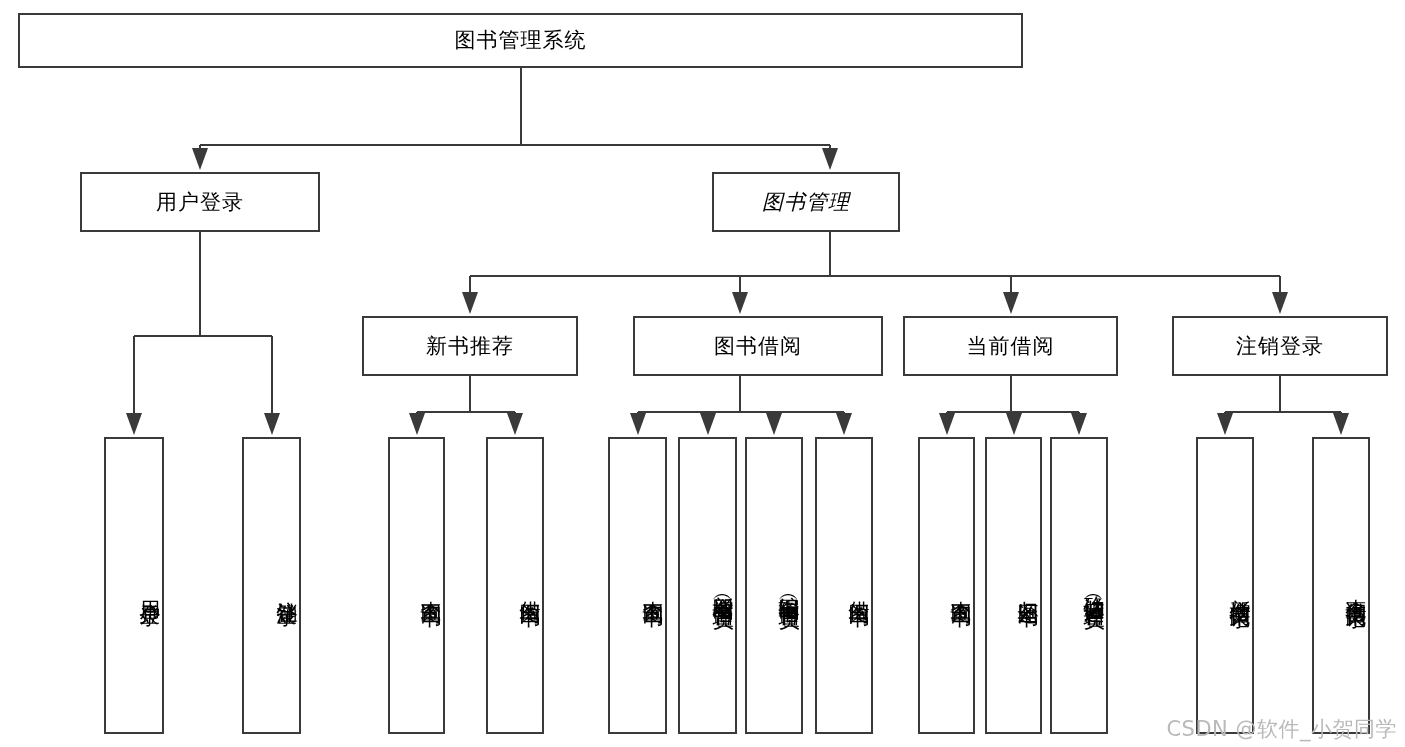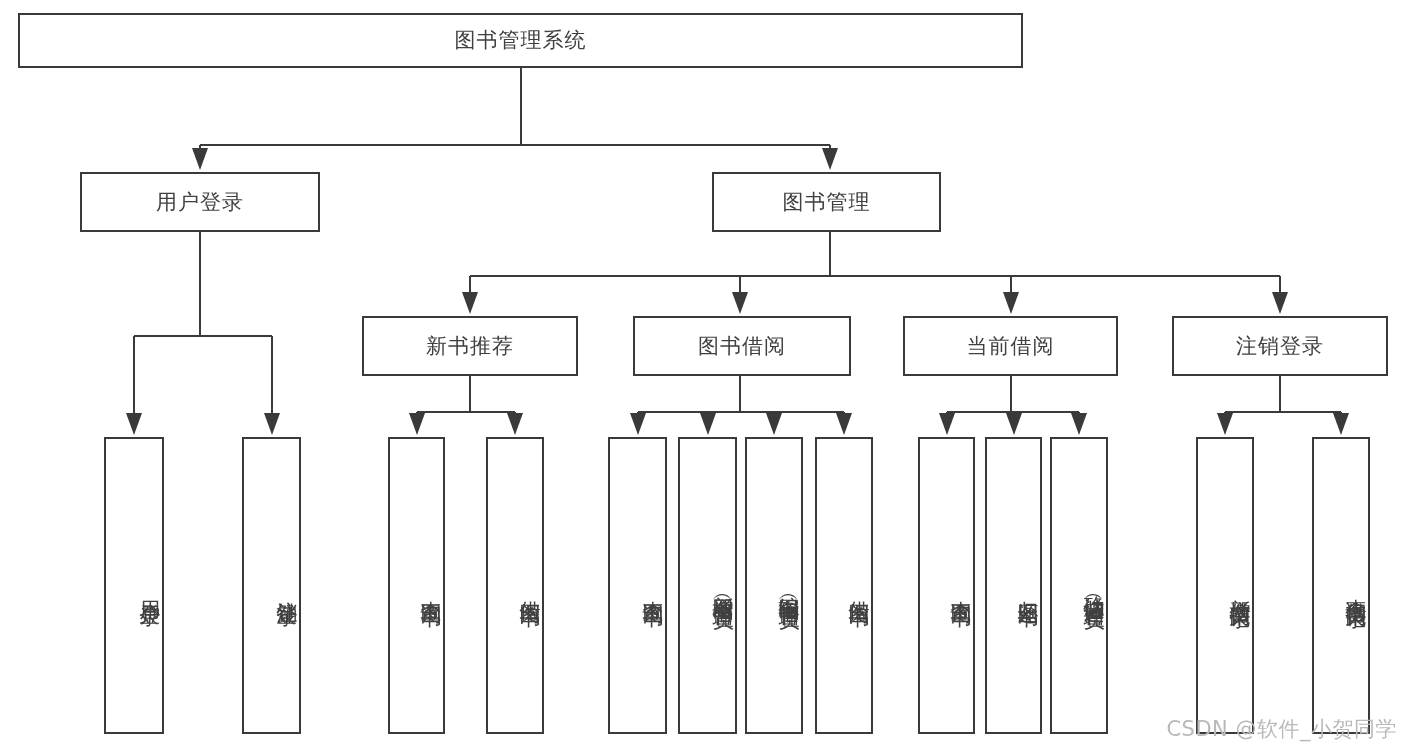--- a/index.html
+++ b/index.html
@@ -33,7 +33,7 @@
     display: flex;
     align-items: center;
     justify-content: center;
-    color: #404040;
+    color: #000000;
   }
   .node.horiz {
     font-size: 21px;

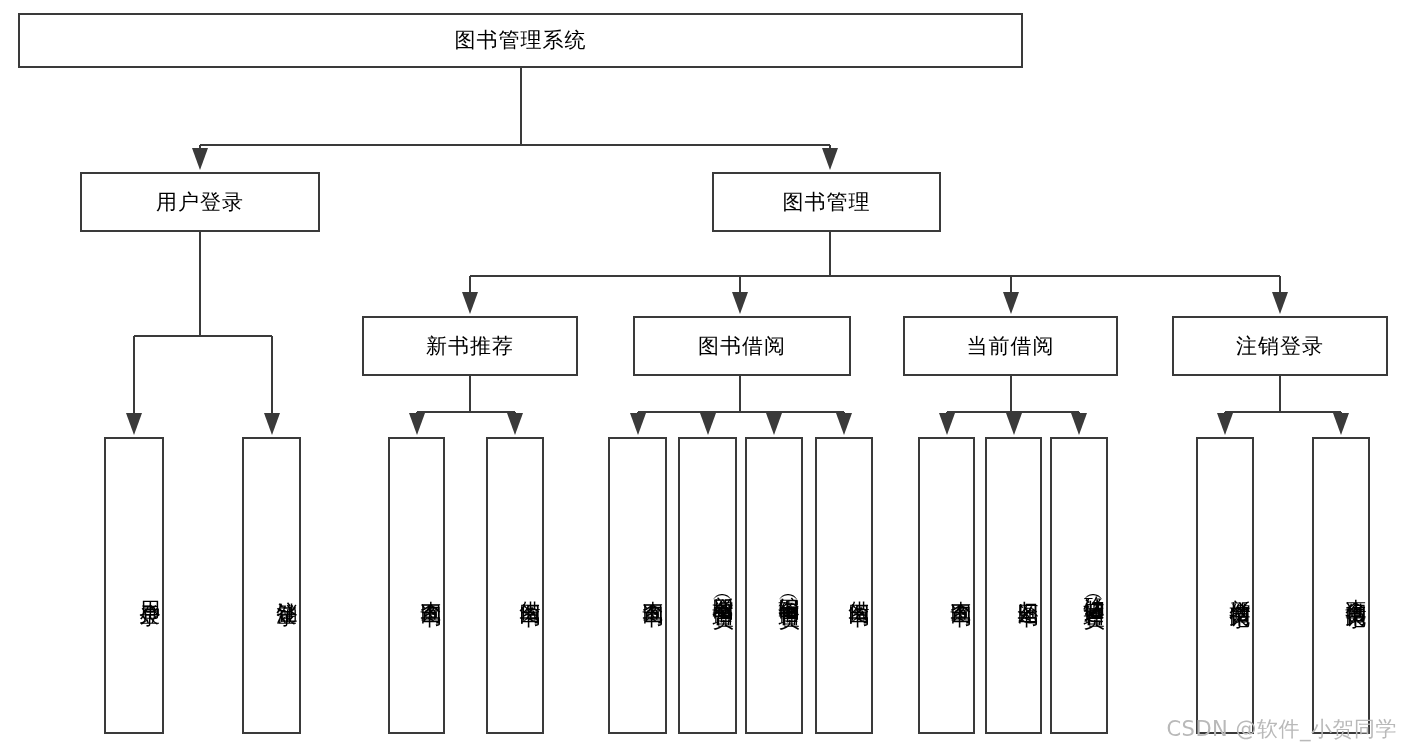--- a/index.html
+++ b/index.html
@@ -132,7 +132,7 @@
       <div class="node horiz" style="left: 80px; top: 172px; width: 240px; height: 60px;">
         <span class="lbl">用户登录</span>
       </div>
-      <div class="node horiz" style="left: 712px; top: 172px; width: 229px; height: 60px;">
+      <div class="node horiz" style="left: 712px; top: 172px; width: 188px; height: 60px; font-style: italic;">
         <span class="lbl">图书管理</span>
       </div>
       <div class="node horiz" style="left: 362px; top: 316px; width: 216px; height: 60px;">

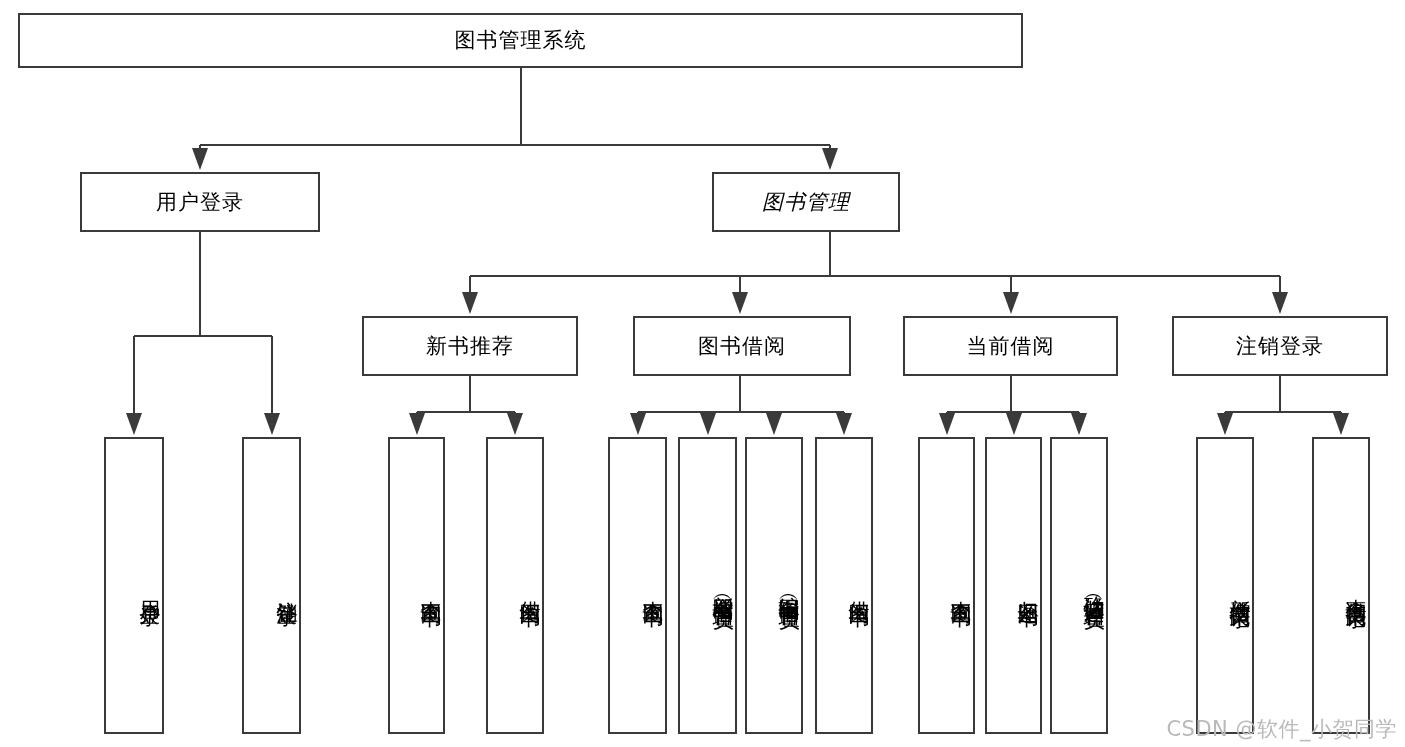--- a/index.html
+++ b/index.html
@@ -138,7 +138,7 @@
       <div class="node horiz" style="left: 362px; top: 316px; width: 216px; height: 60px;">
         <span class="lbl">新书推荐</span>
       </div>
-      <div class="node horiz" style="left: 633px; top: 316px; width: 218px; height: 60px;">
+      <div class="node horiz" style="left: 633px; top: 316px; width: 250px; height: 60px;">
         <span class="lbl">图书借阅</span>
       </div>
       <div class="node horiz" style="left: 903px; top: 316px; width: 215px; height: 60px; text-align: right;">

